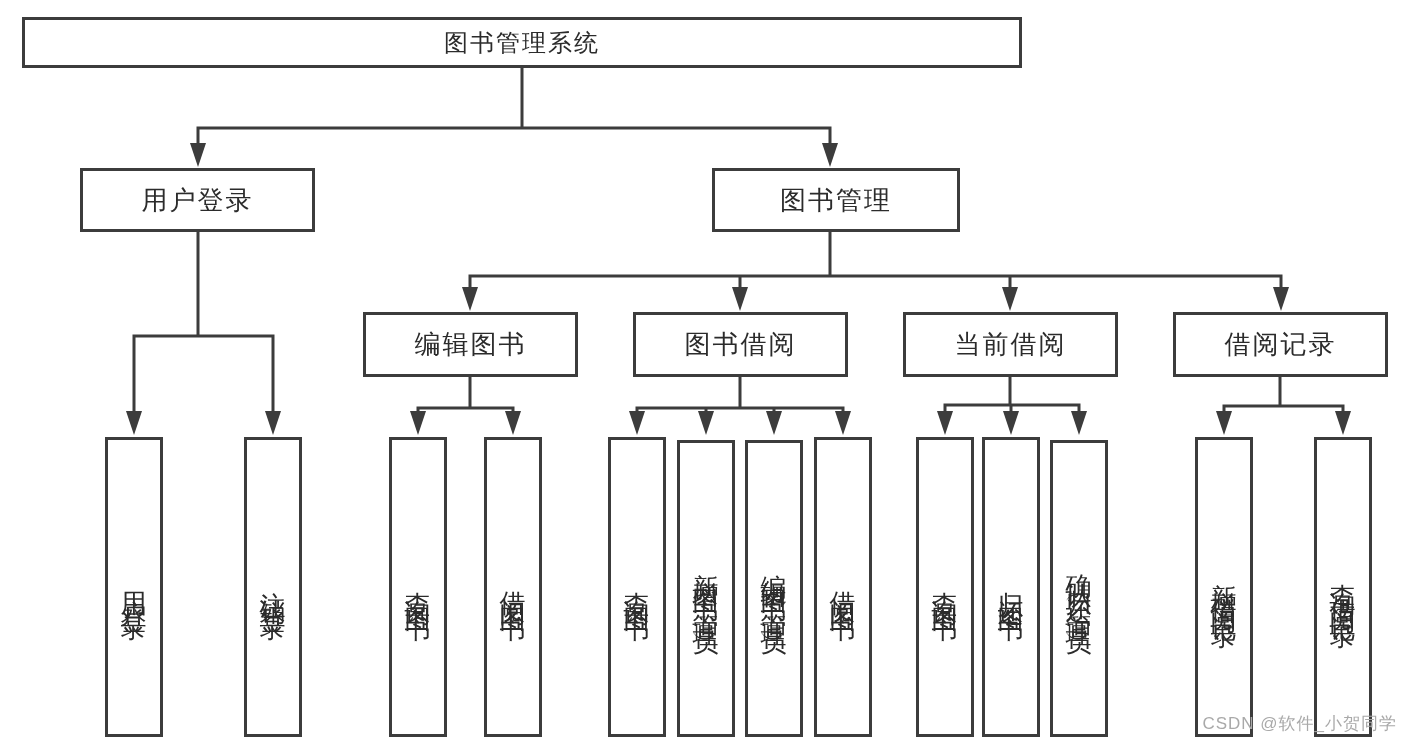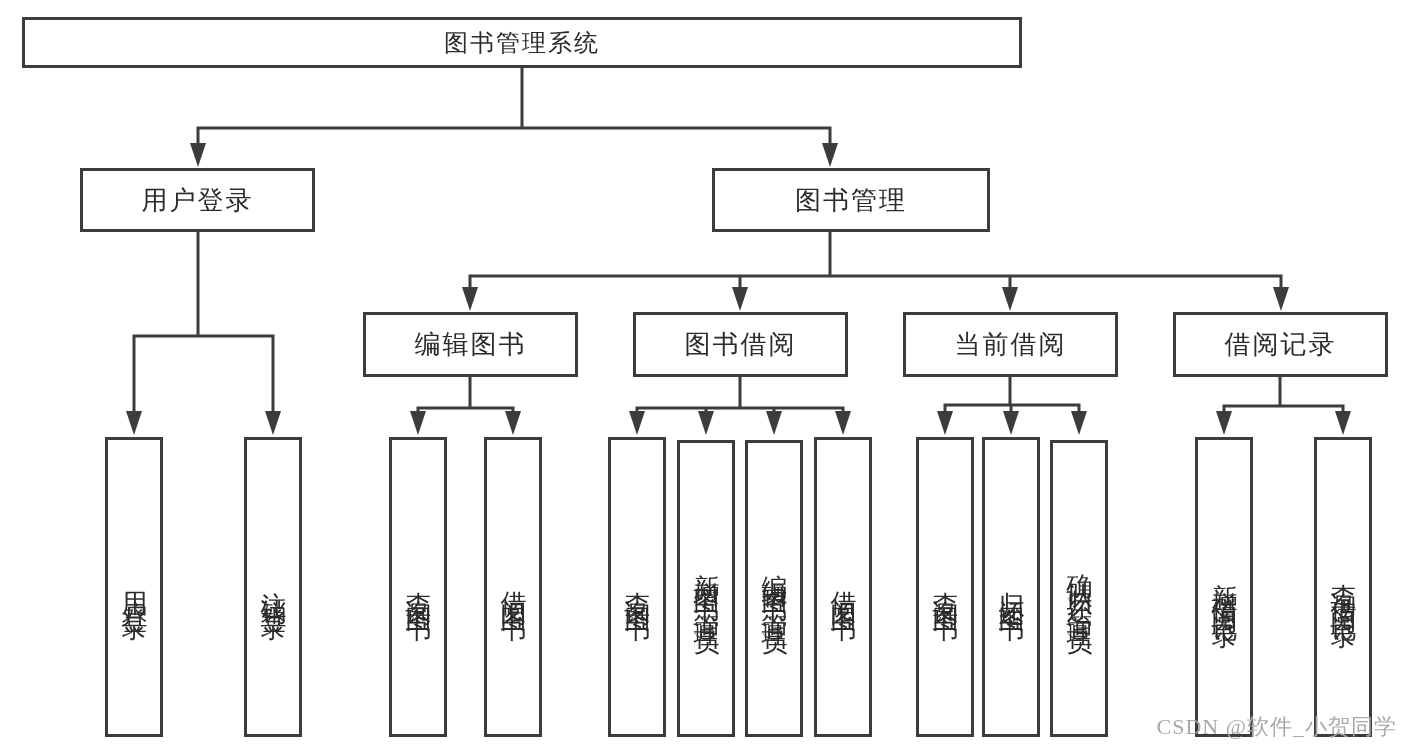--- a/index.html
+++ b/index.html
@@ -14,7 +14,7 @@
     height: 747px;
     background: var(--color-background);
     overflow: hidden;
-    font-family: Liberation Serif, serif;
+    font-family: Liberation Sans, sans-serif;
     color: #2b2b2b;
   }
   .connectors {

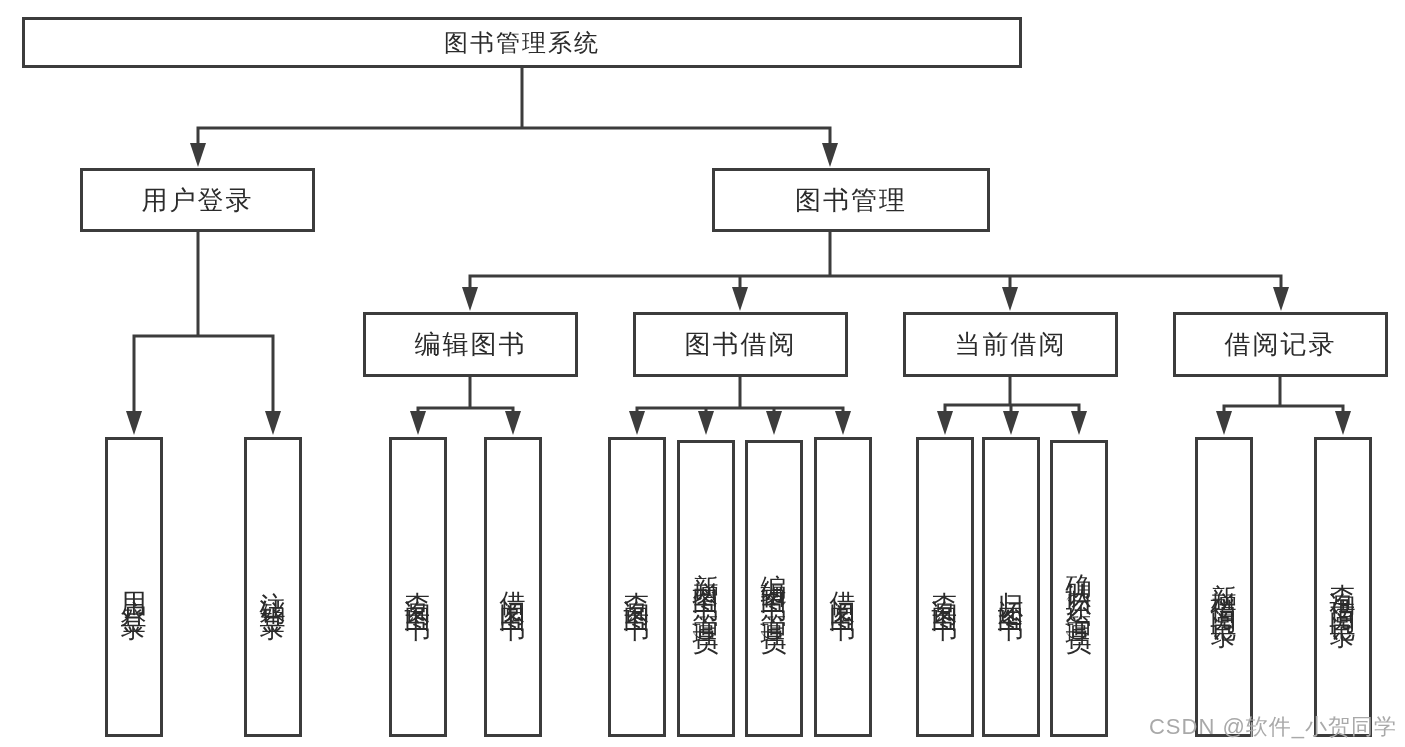--- a/index.html
+++ b/index.html
@@ -104,7 +104,7 @@
   <div class="box lvl2" style="left:80px;top:168px;width:235px;height:64px">
     <span>用户登录</span>
   </div>
-  <div class="box lvl2" style="left:712px;top:168px;width:278px;height:64px">
+  <div class="box lvl2" style="left:712px;top:168px;width:248px;height:64px">
     <span>图书管理</span>
   </div>
 

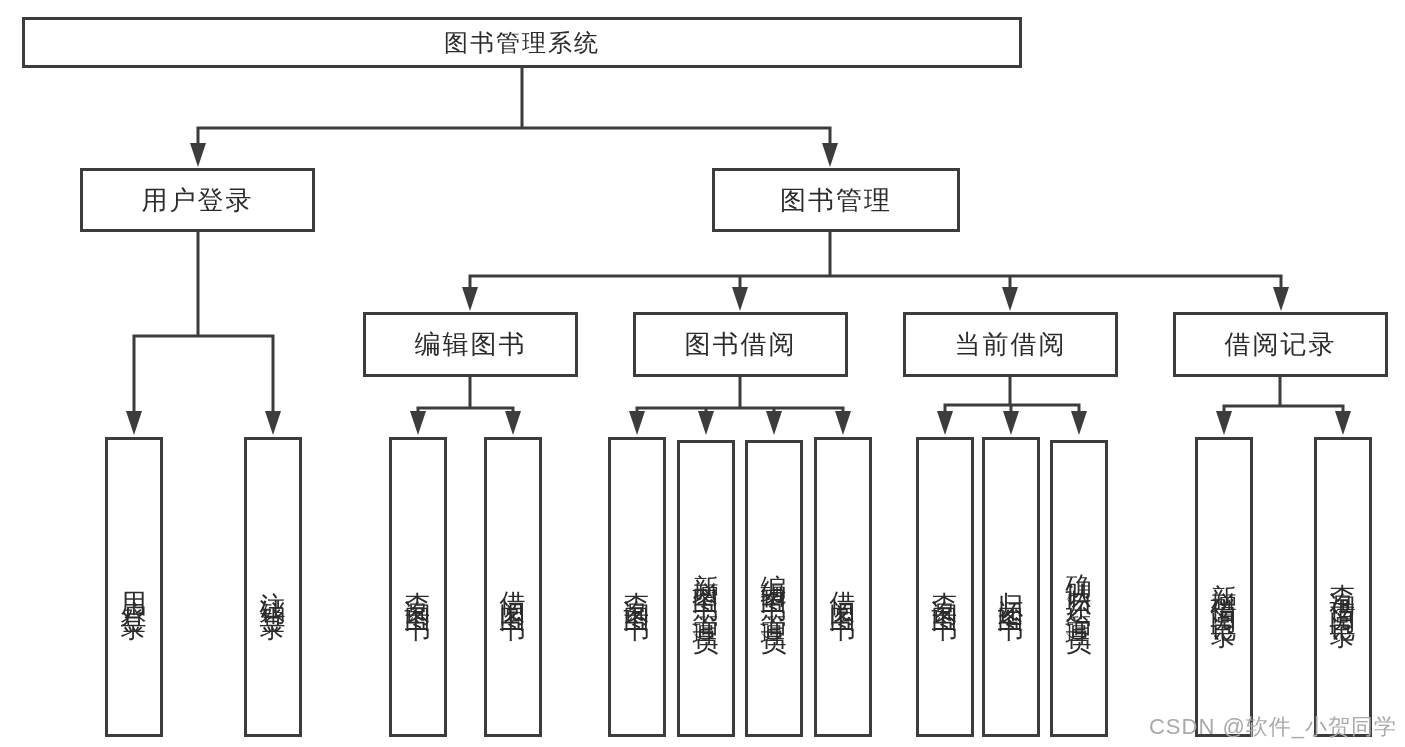--- a/index.html
+++ b/index.html
@@ -46,7 +46,7 @@
     position: absolute;
     top: 712px;
     right: 8px;
-    font-size: 22px;
+    font-size: 17px;
     letter-spacing: 1px;
     color: var(--color-watermark);
     z-index: 5;

